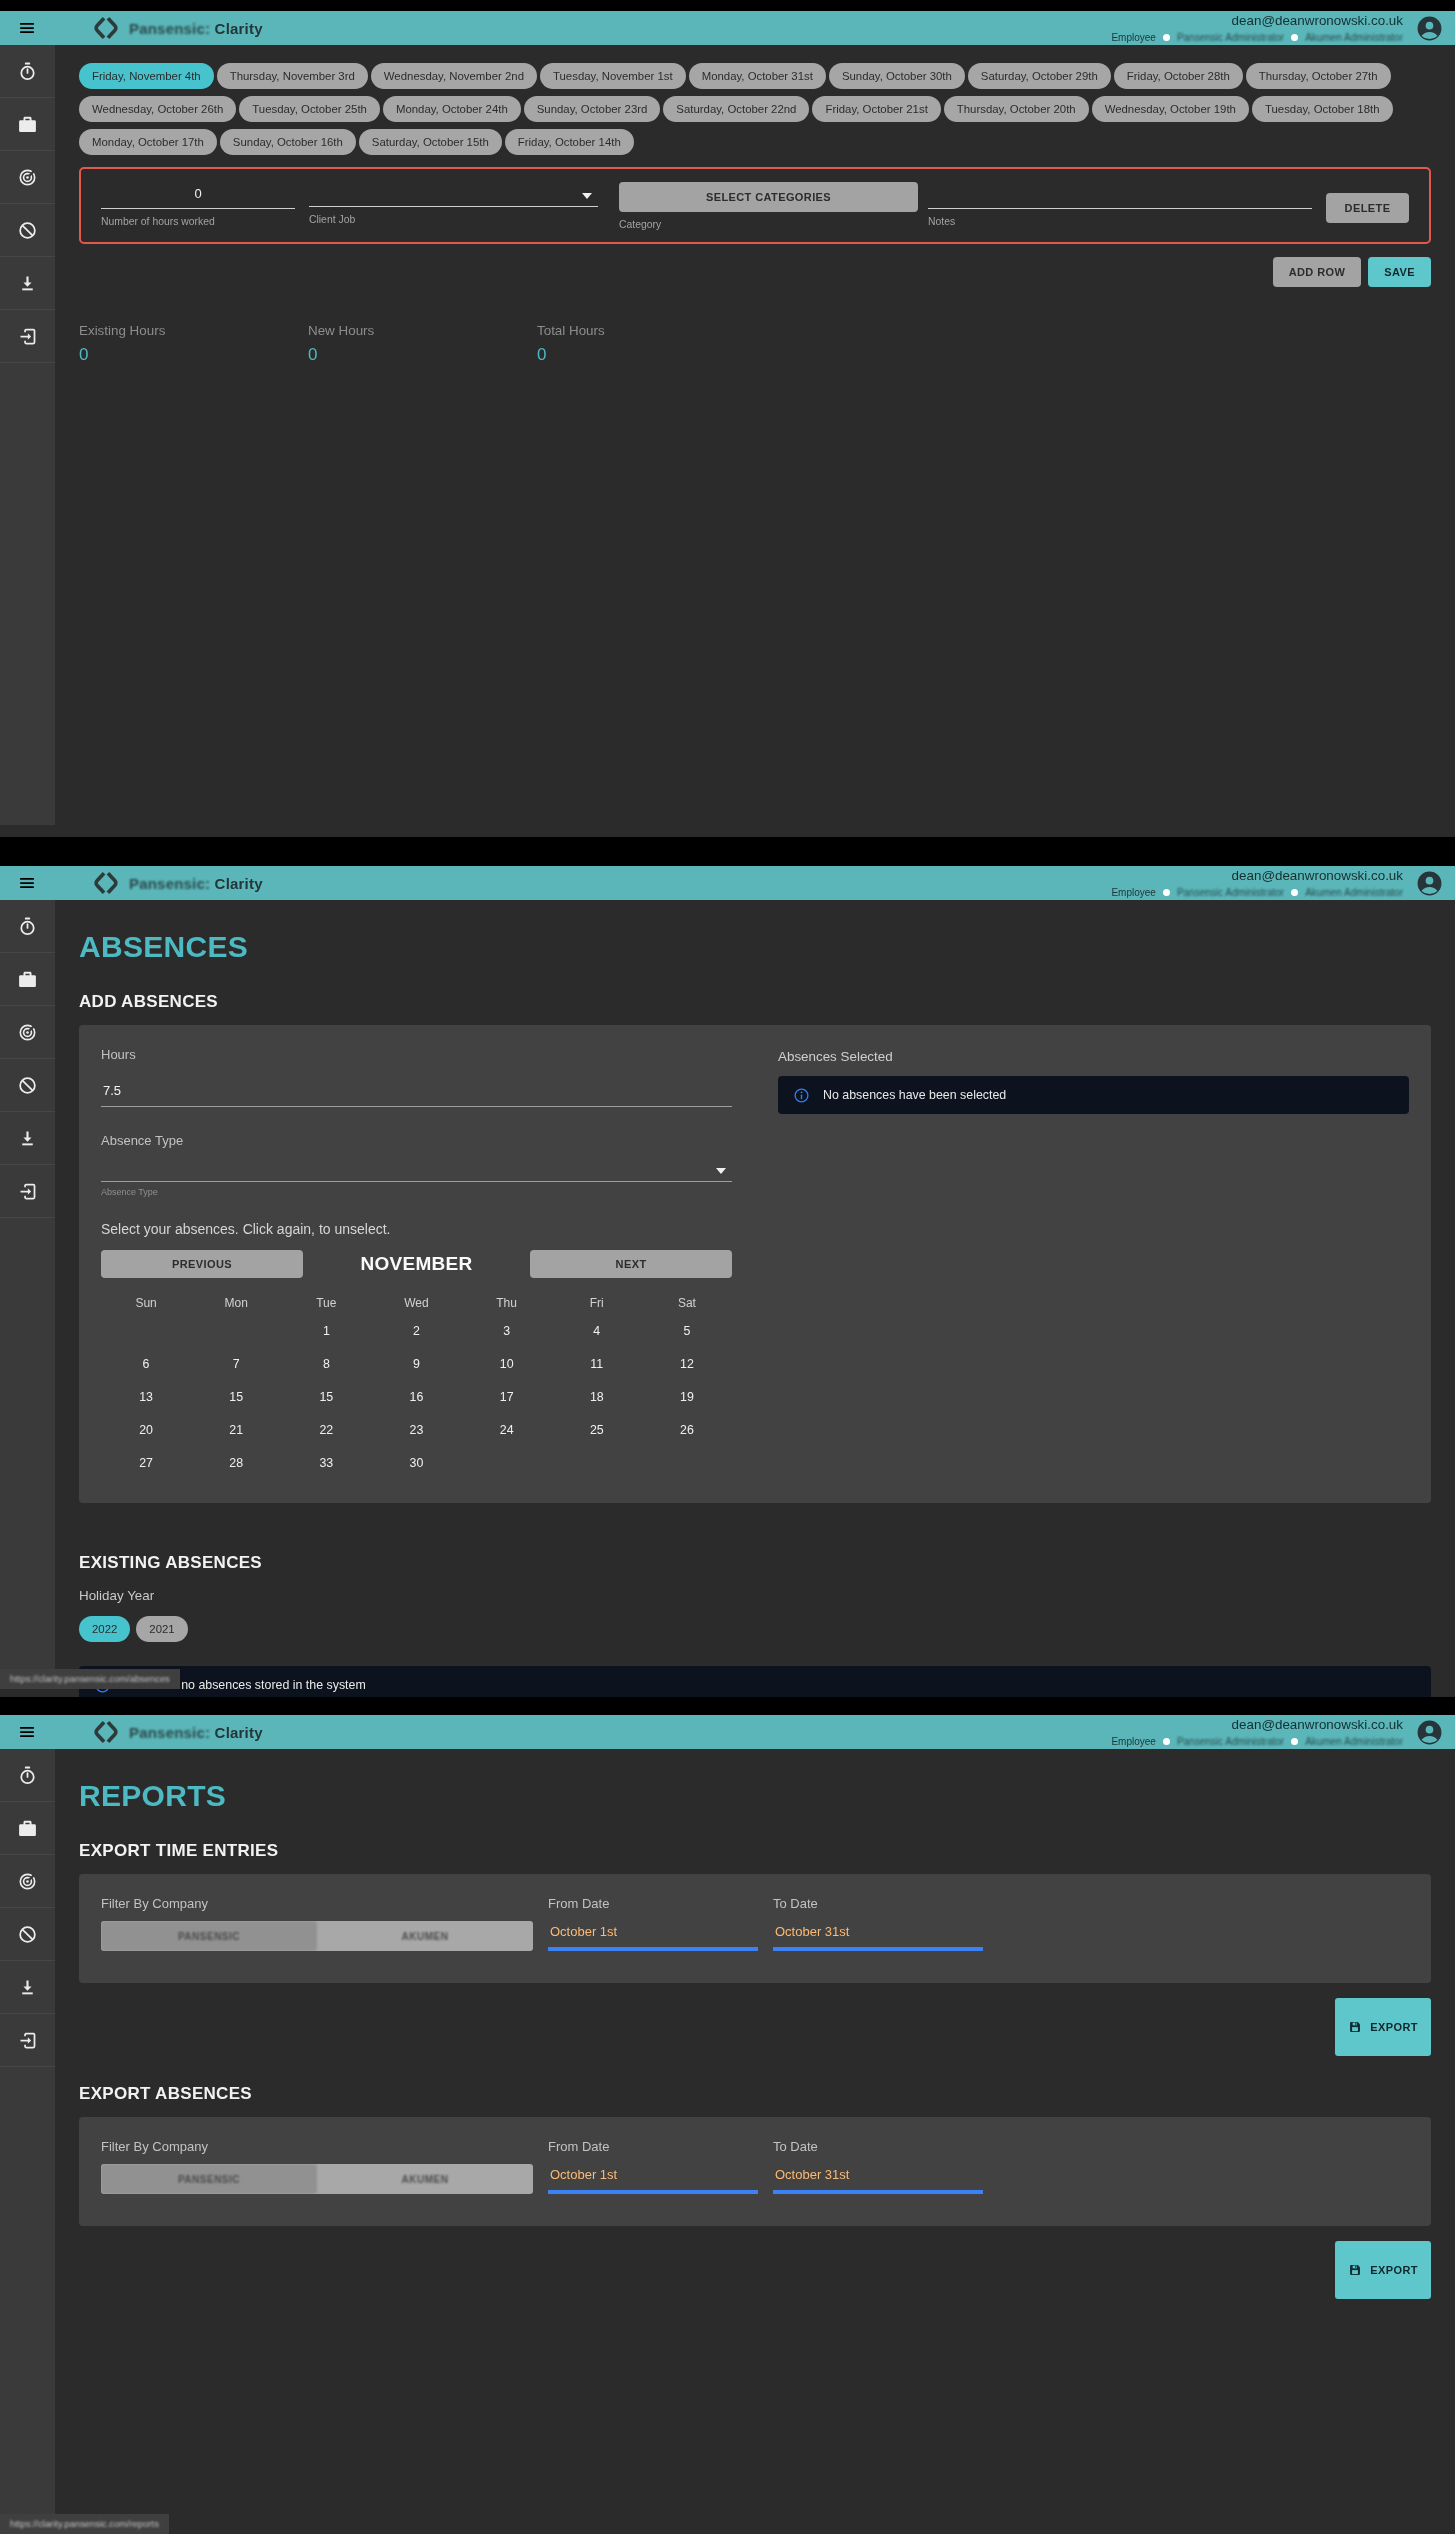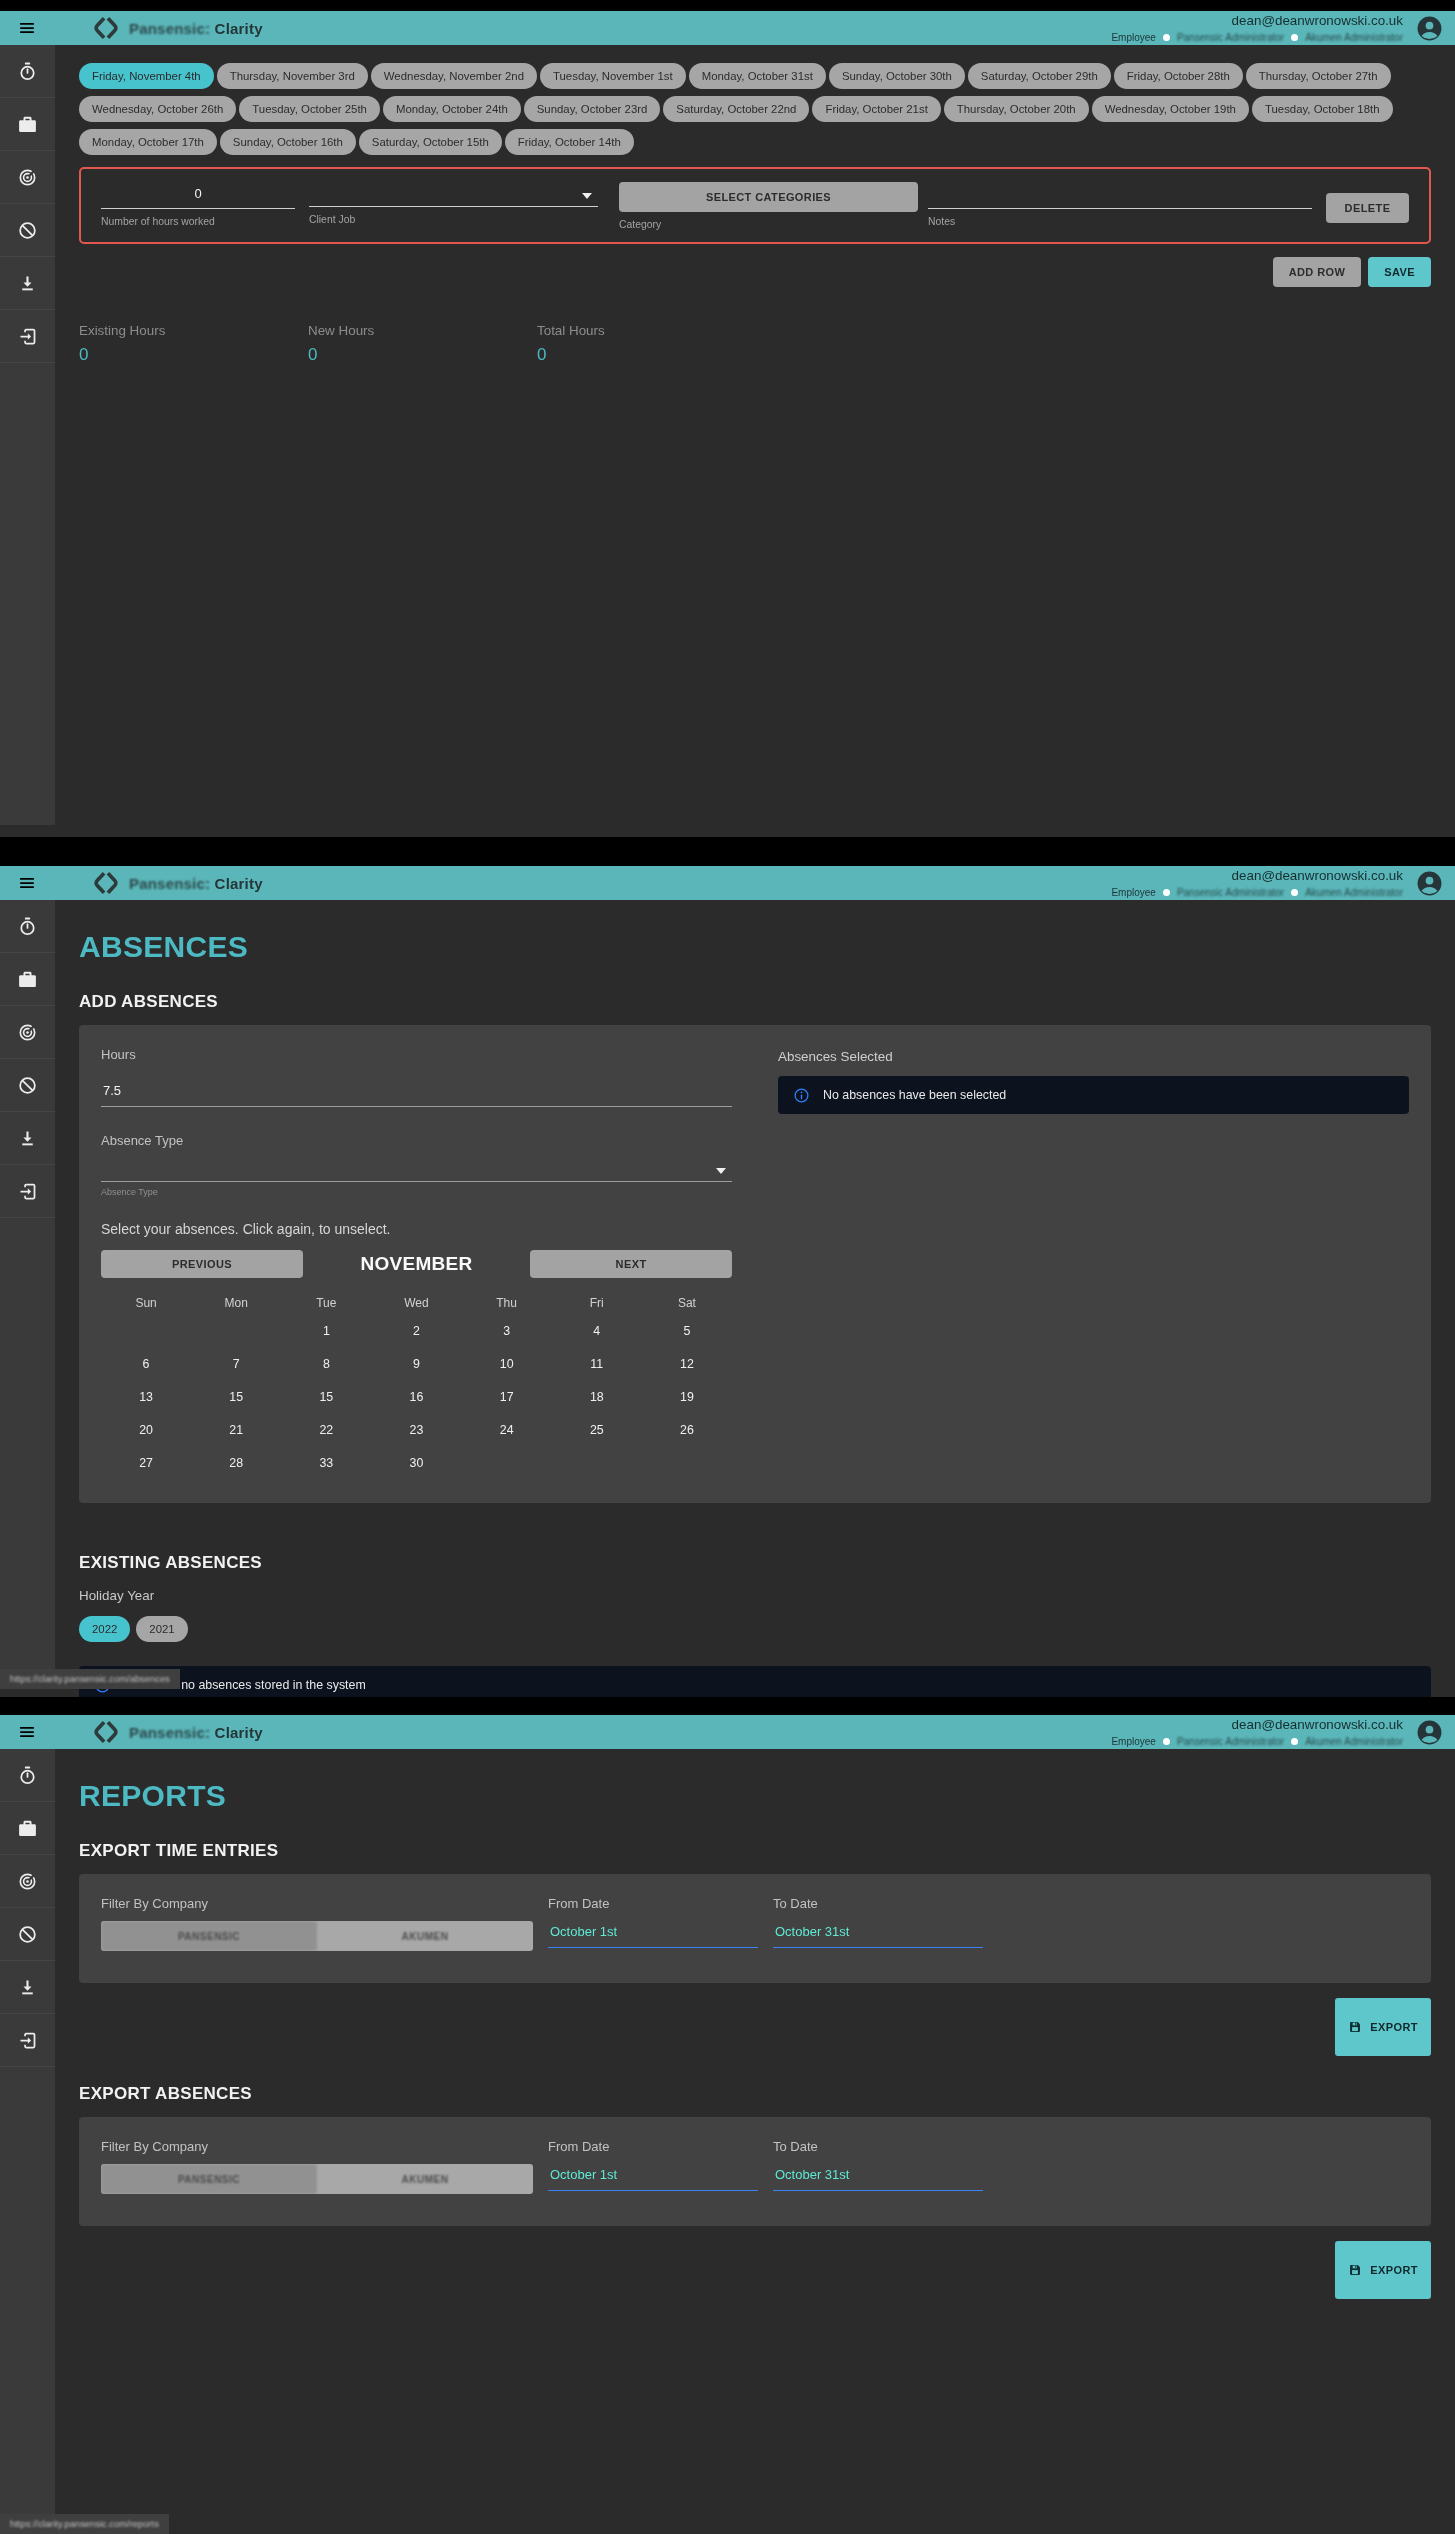--- a/index.html
+++ b/index.html
@@ -101,7 +101,7 @@
   .segmented { margin-top:10px; height:30px; background:#a8a8a8; border-radius:3px; display:flex; overflow:hidden; }
   .seg { flex:1; border:none; background:transparent; font-family:inherit; font-size:10px; font-weight:700; letter-spacing:0.5px; color:#3a3a3a; cursor:pointer; }
   .seg.active { background:#8e8e8e; border-radius:3px; }
-  .date-value { margin-top:13px; font-size:13px; color:#5eead4; border-bottom:1px solid #3b82f6; padding:0 2px 8px; cursor:pointer; }
+  .date-value { margin-top:13px; font-size:13px; color:#fdba74; border-bottom:4px solid #3b82f6; padding:0 2px 8px; cursor:pointer; }
   .export-row { margin-top:15px; display:flex; justify-content:flex-end; }
   .export-btn { display:flex; align-items:center; gap:8px; background:#5ec7cc; border:none; border-radius:3px; padding:22px 13px; font-family:inherit; font-size:11px; font-weight:700; letter-spacing:0.4px; color:#10282b; cursor:pointer; }
   .export-btn svg { width:14px; height:14px; }

